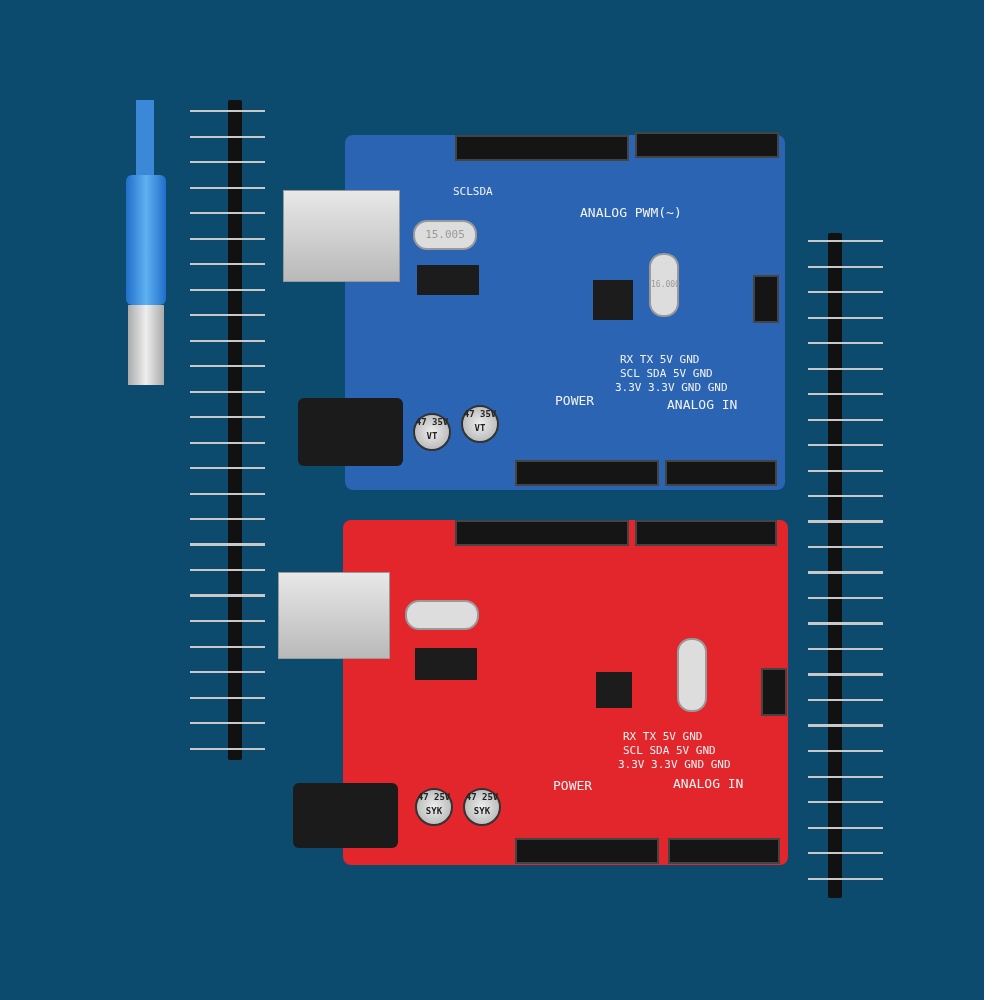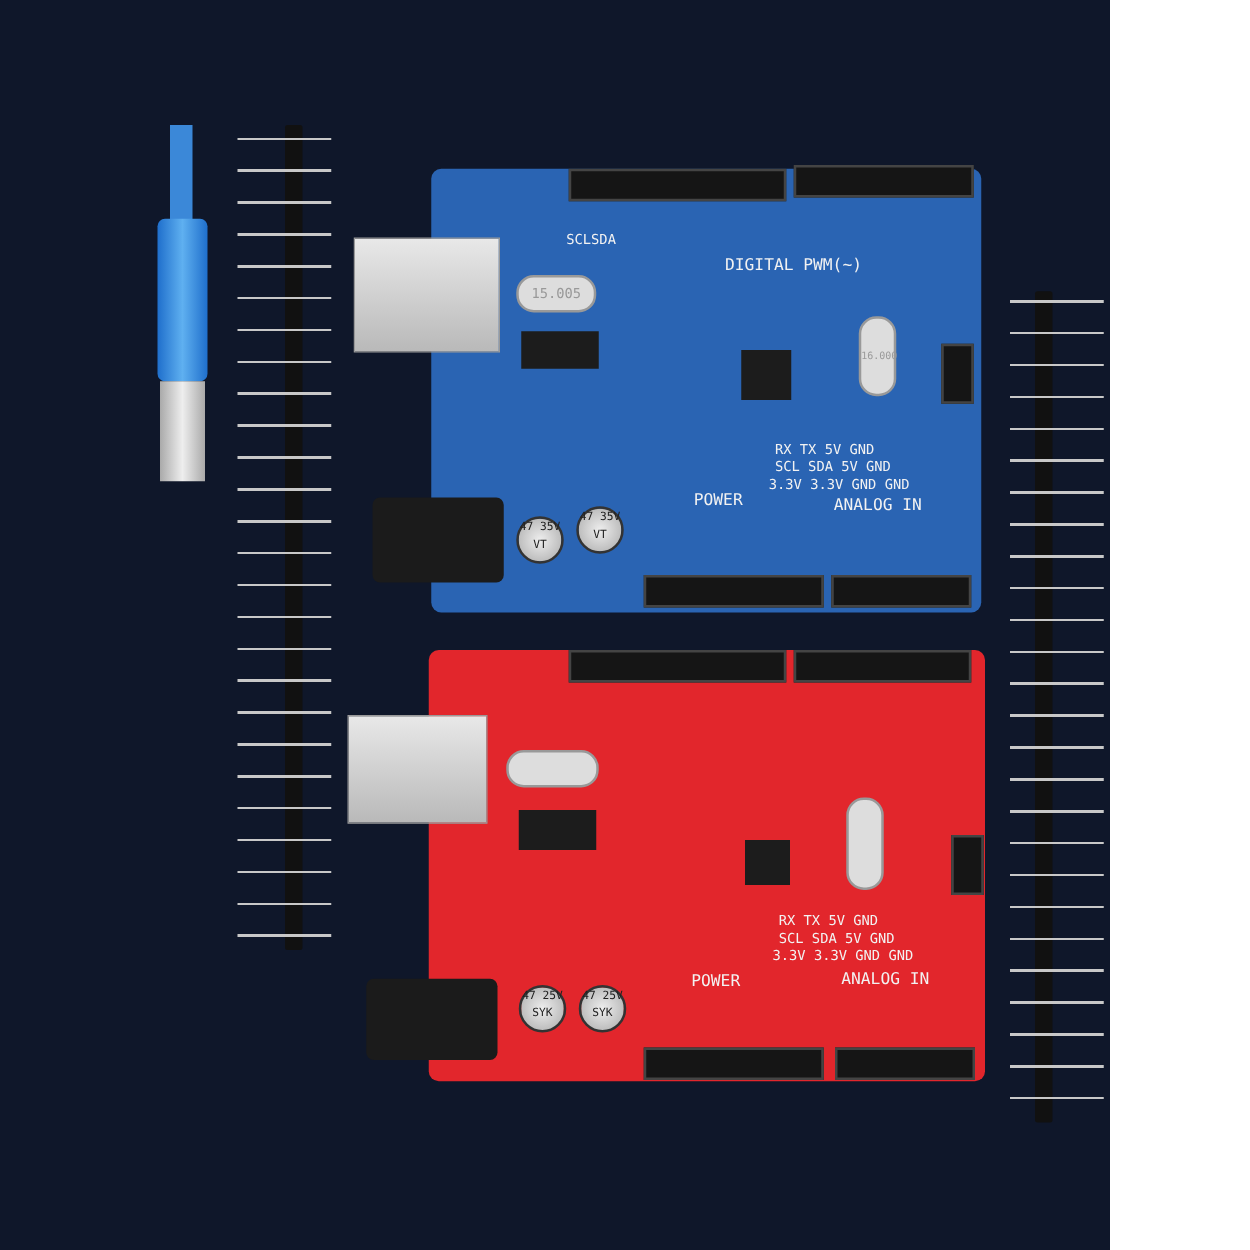--- a/index.html
+++ b/index.html
@@ -3,7 +3,7 @@
 <meta charset="utf-8">
 <style>
   body{margin:0;background:#fff;font-family:"DejaVu Sans Mono",monospace;}
-  .stage{position:relative;width:888px;height:1000px;background:#0f172a;overflow:hidden;}
+  .stage{position:relative;width:984px;height:1000px;background:#0c4a6e;overflow:hidden;}
   .header-strip{position:absolute;width:14px;background:#111;border-radius:2px;}
   .pins{position:absolute;}
   .board{position:absolute;border-radius:8px;}

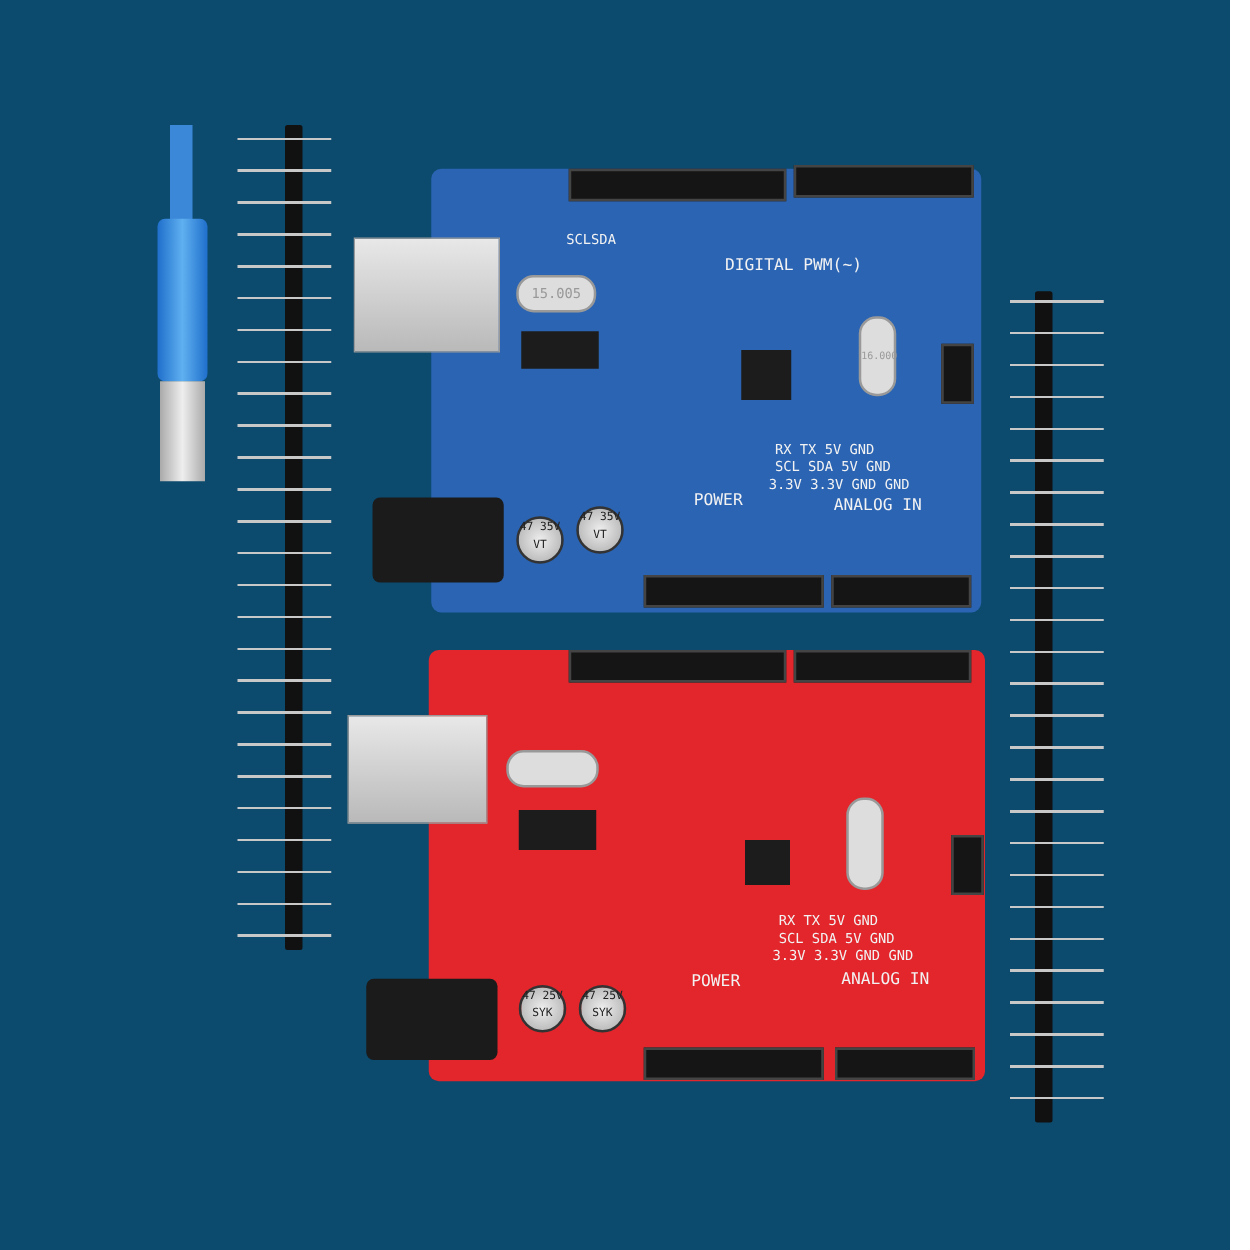--- a/index.html
+++ b/index.html
@@ -41,7 +41,7 @@
     <div class="hdr" style="left:110px;top:0;width:170px;"></div>
     <div class="hdr" style="left:290px;top:-3px;width:140px;"></div>
     <div class="lbl" style="left:108px;top:50px;">SCLSDA</div>
-    <div class="lbl" style="left:235px;top:70px;font-size:13px;">DIGITAL PWM(~)</div>
+    <div class="lbl" style="left:235px;top:70px;font-size:13px;">ANALOG PWM(~)</div>
     <div class="xtal" style="left:68px;top:85px;width:60px;height:26px;line-height:26px;">15.005</div>
     <div class="chip" style="left:72px;top:130px;width:62px;height:30px;"></div>
     <div class="chip" style="left:248px;top:145px;width:40px;height:40px;"></div>

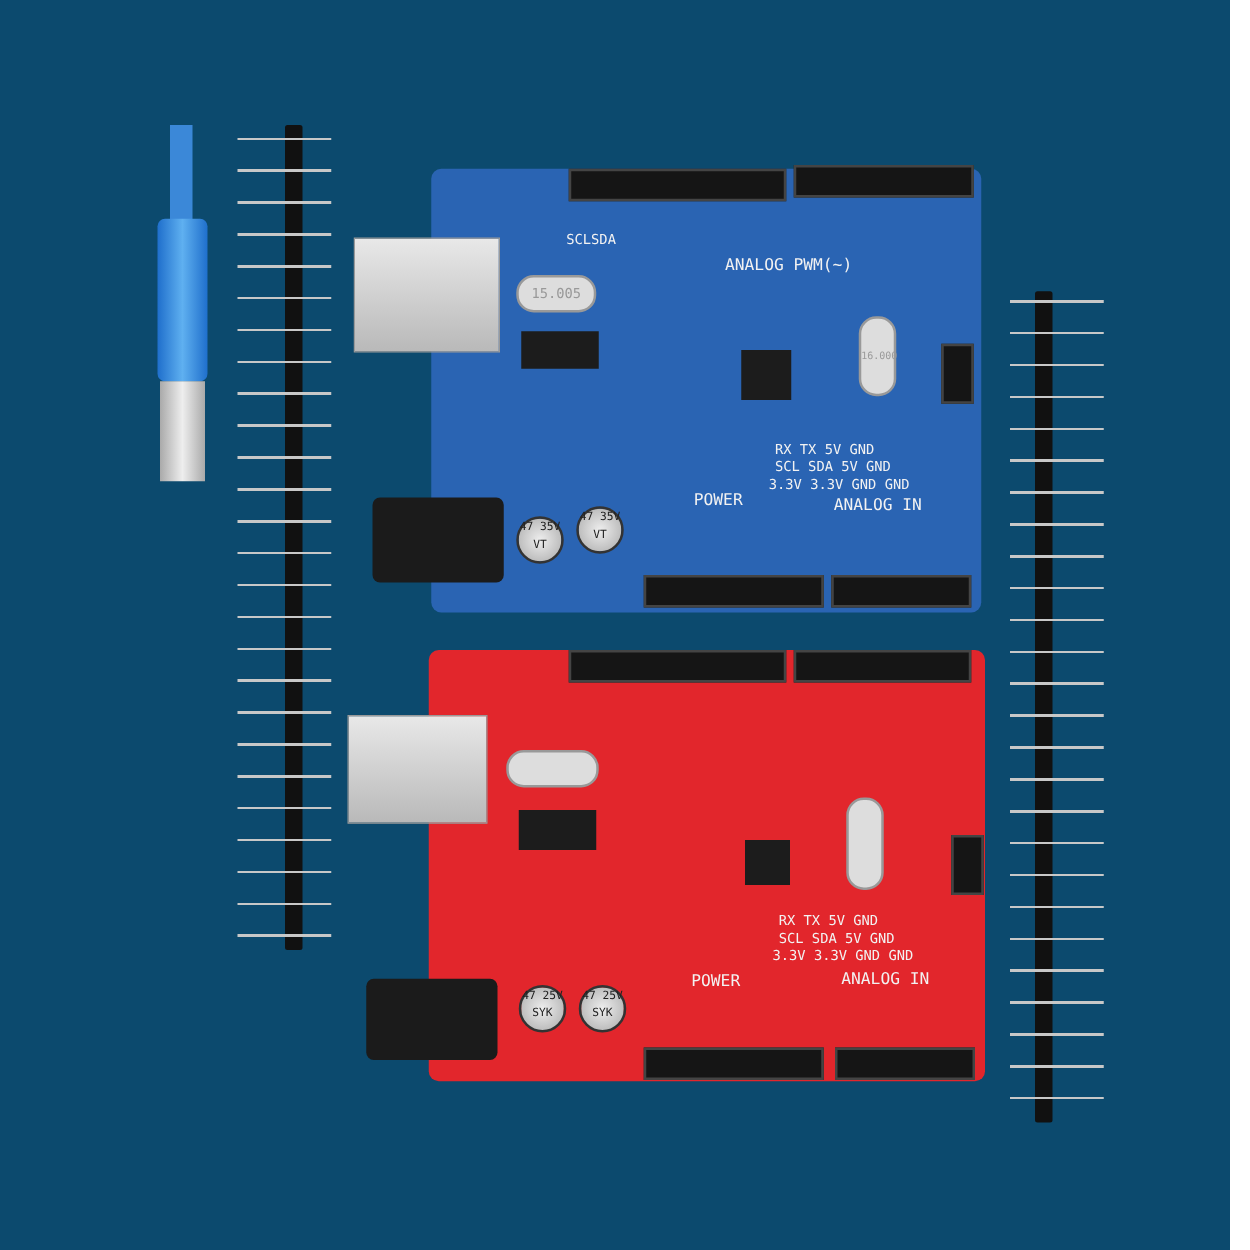--- a/index.html
+++ b/index.html
@@ -45,7 +45,7 @@
     <div class="xtal" style="left:68px;top:85px;width:60px;height:26px;line-height:26px;">15.005</div>
     <div class="chip" style="left:72px;top:130px;width:62px;height:30px;"></div>
     <div class="chip" style="left:248px;top:145px;width:40px;height:40px;"></div>
-    <div class="xtal" style="left:342px;top:118px;width:26px;height:60px;line-height:60px;font-size:8px;text-align:center;">16.000</div>
+    <div class="xtal" style="left:304px;top:118px;width:26px;height:60px;line-height:60px;font-size:8px;text-align:center;">16.000</div>
     <div class="hdr" style="left:408px;top:140px;width:22px;height:44px;"></div>
     <div class="lbl" style="left:275px;top:218px;">RX TX 5V GND</div>
     <div class="lbl" style="left:275px;top:232px;">SCL SDA 5V GND</div>

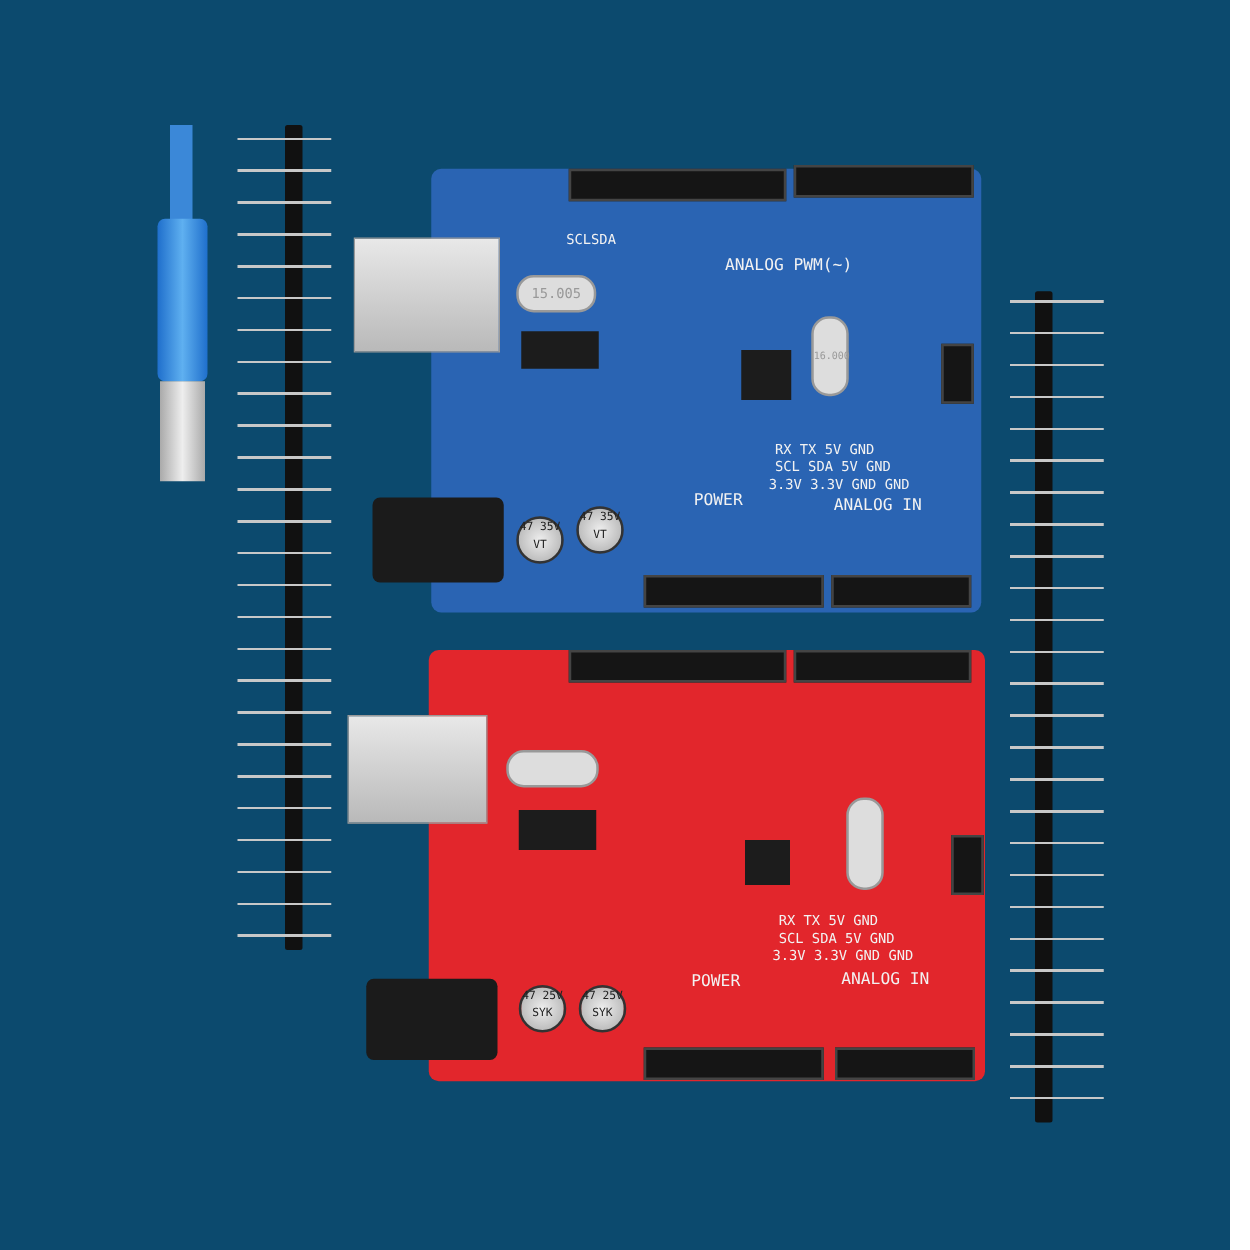--- a/index.html
+++ b/index.html
@@ -14,7 +14,7 @@
   .usbb{position:absolute;background:linear-gradient(#e8e8e8,#b9b9b9);border:1px solid #999;}
   .jack{position:absolute;background:#1b1b1b;border-radius:6px;}
   .chip{position:absolute;background:#1c1c1c;}
-  .cap{position:absolute;border-radius:50%;background:radial-gradient(#eee,#aaa);border:2px solid #333;color:#222;font-size:9px;text-align:center;line-height:14px;}
+  .cap{position:absolute;border-radius:50%;background:radial-gradient(#eee,#aaa);border:2px solid #333;color:#222;font-size:9px;text-align:center;line-height:14px;font-weight:bold;}
   .xtal{position:absolute;background:#ddd;border-radius:14px;border:2px solid #999;color:#999;font-size:11px;text-align:center;}
   .cable{position:absolute;}
 </style>

